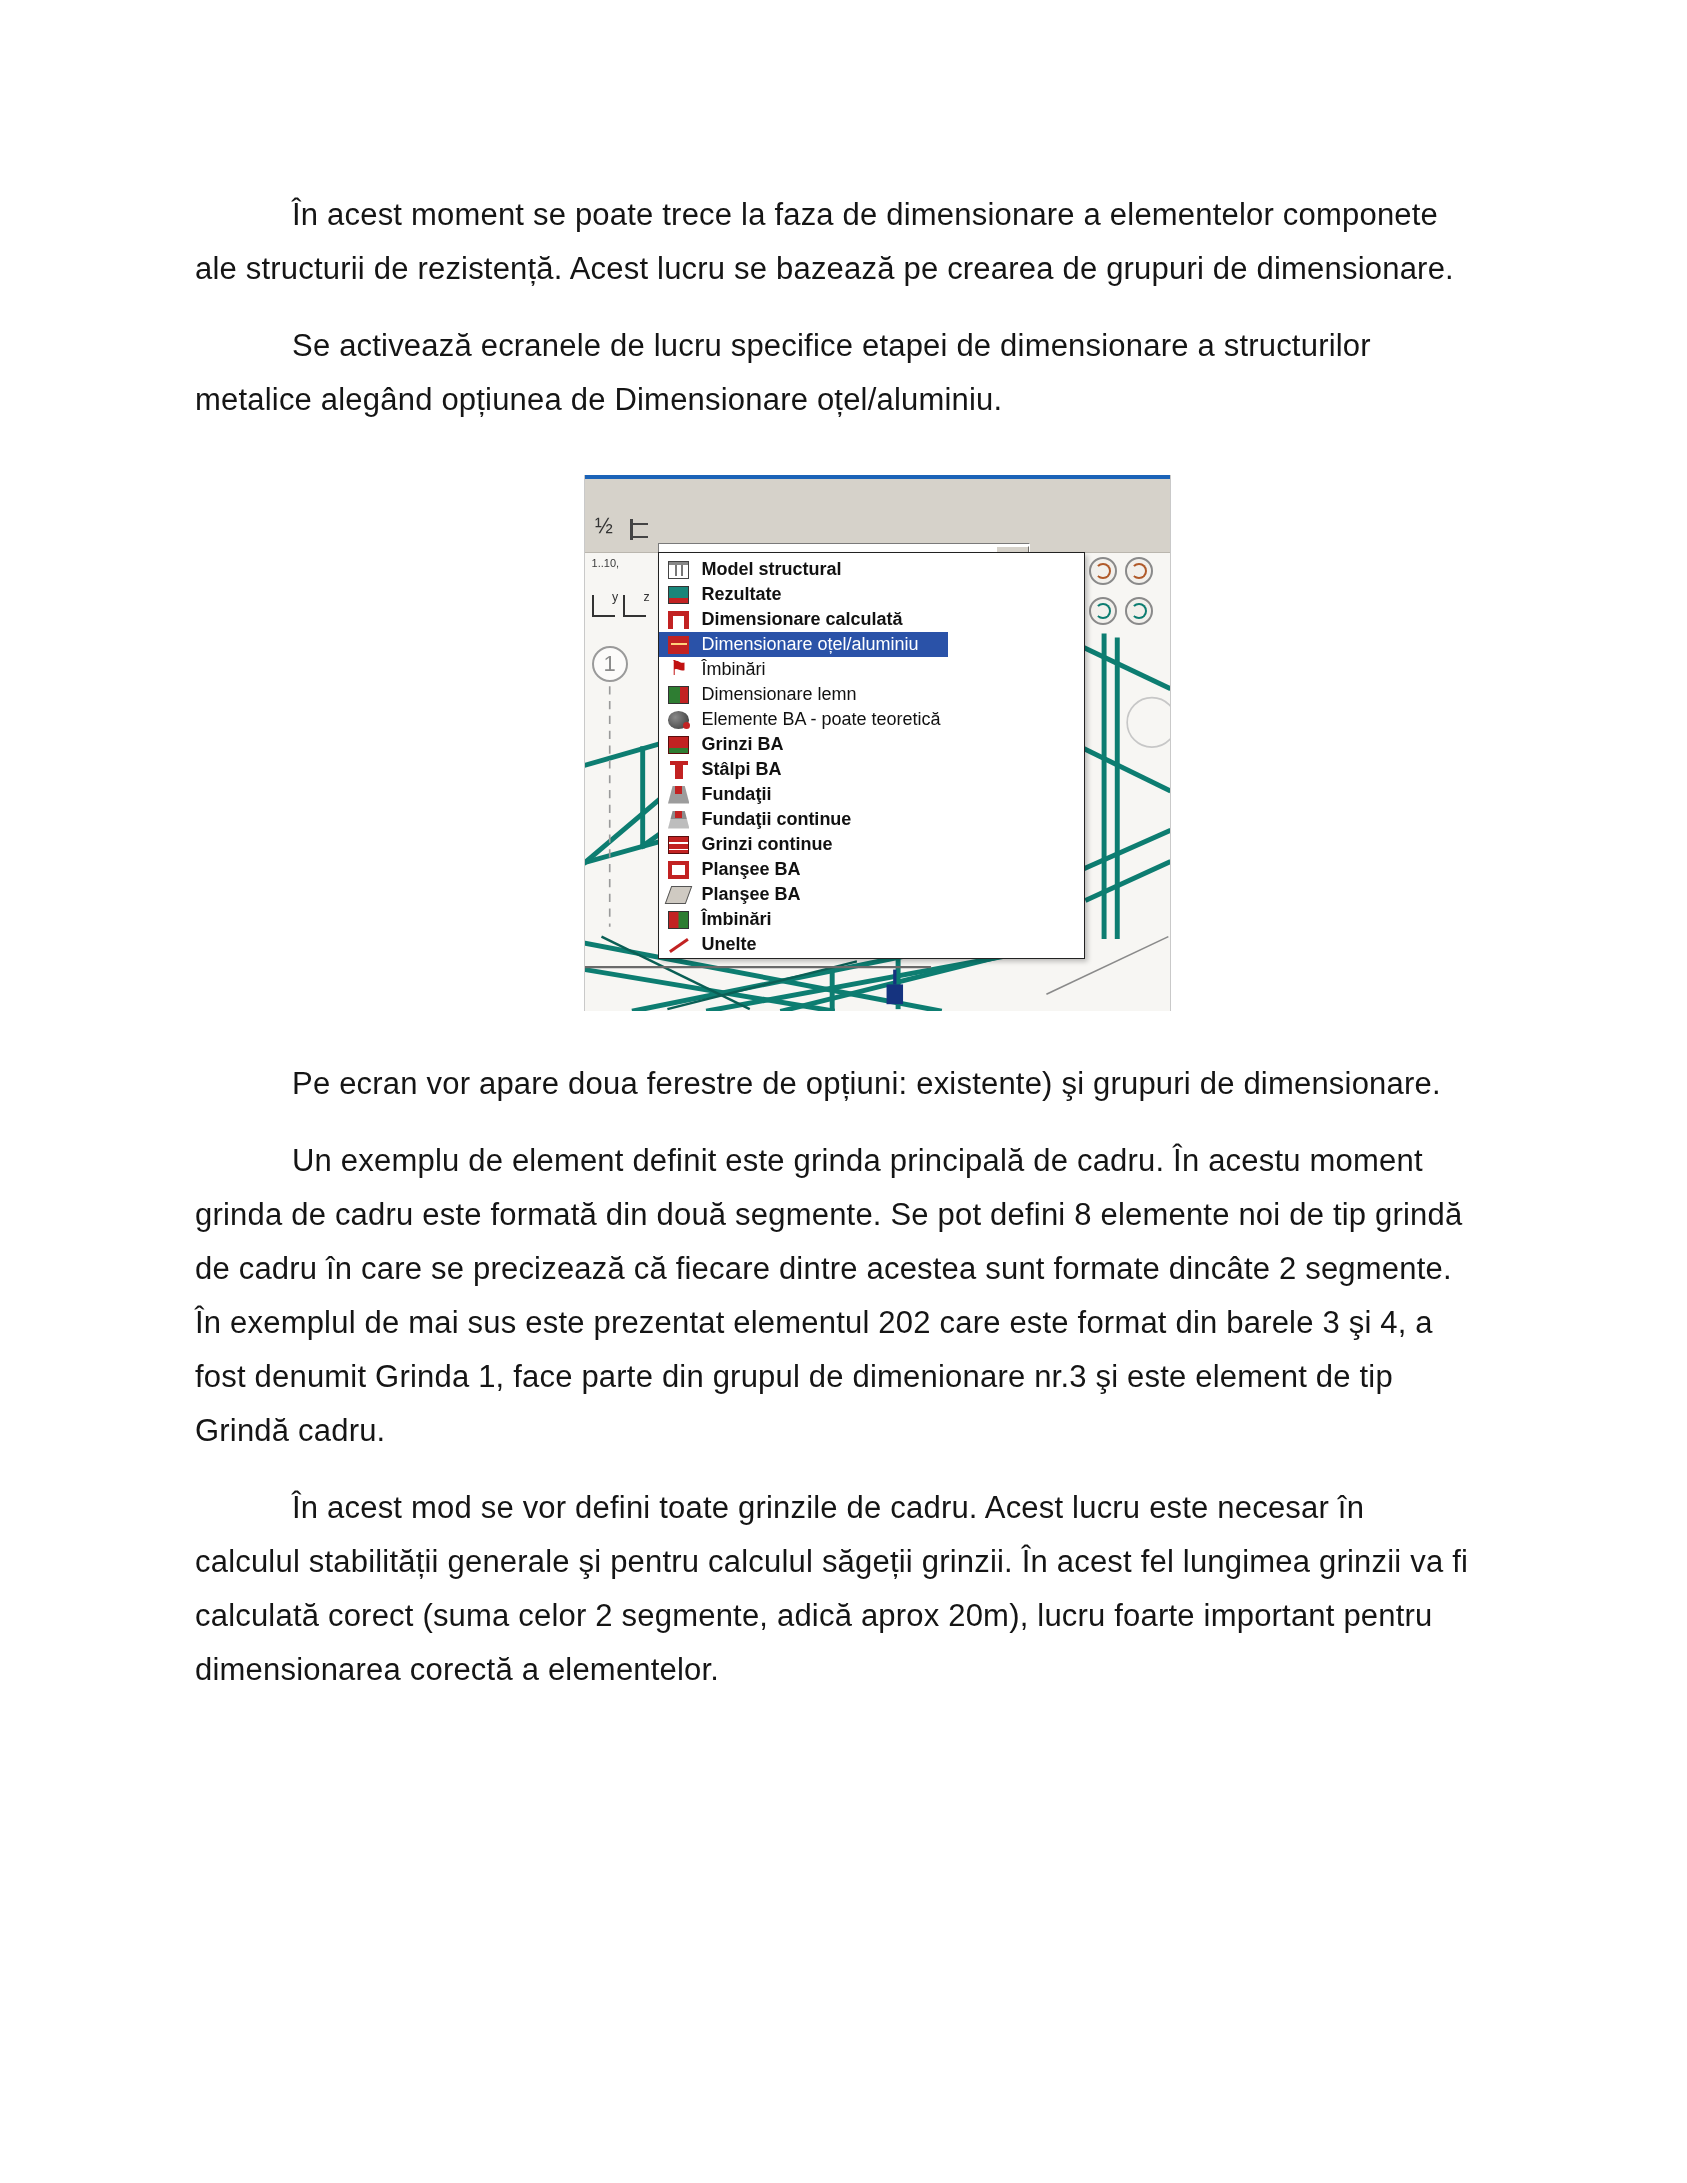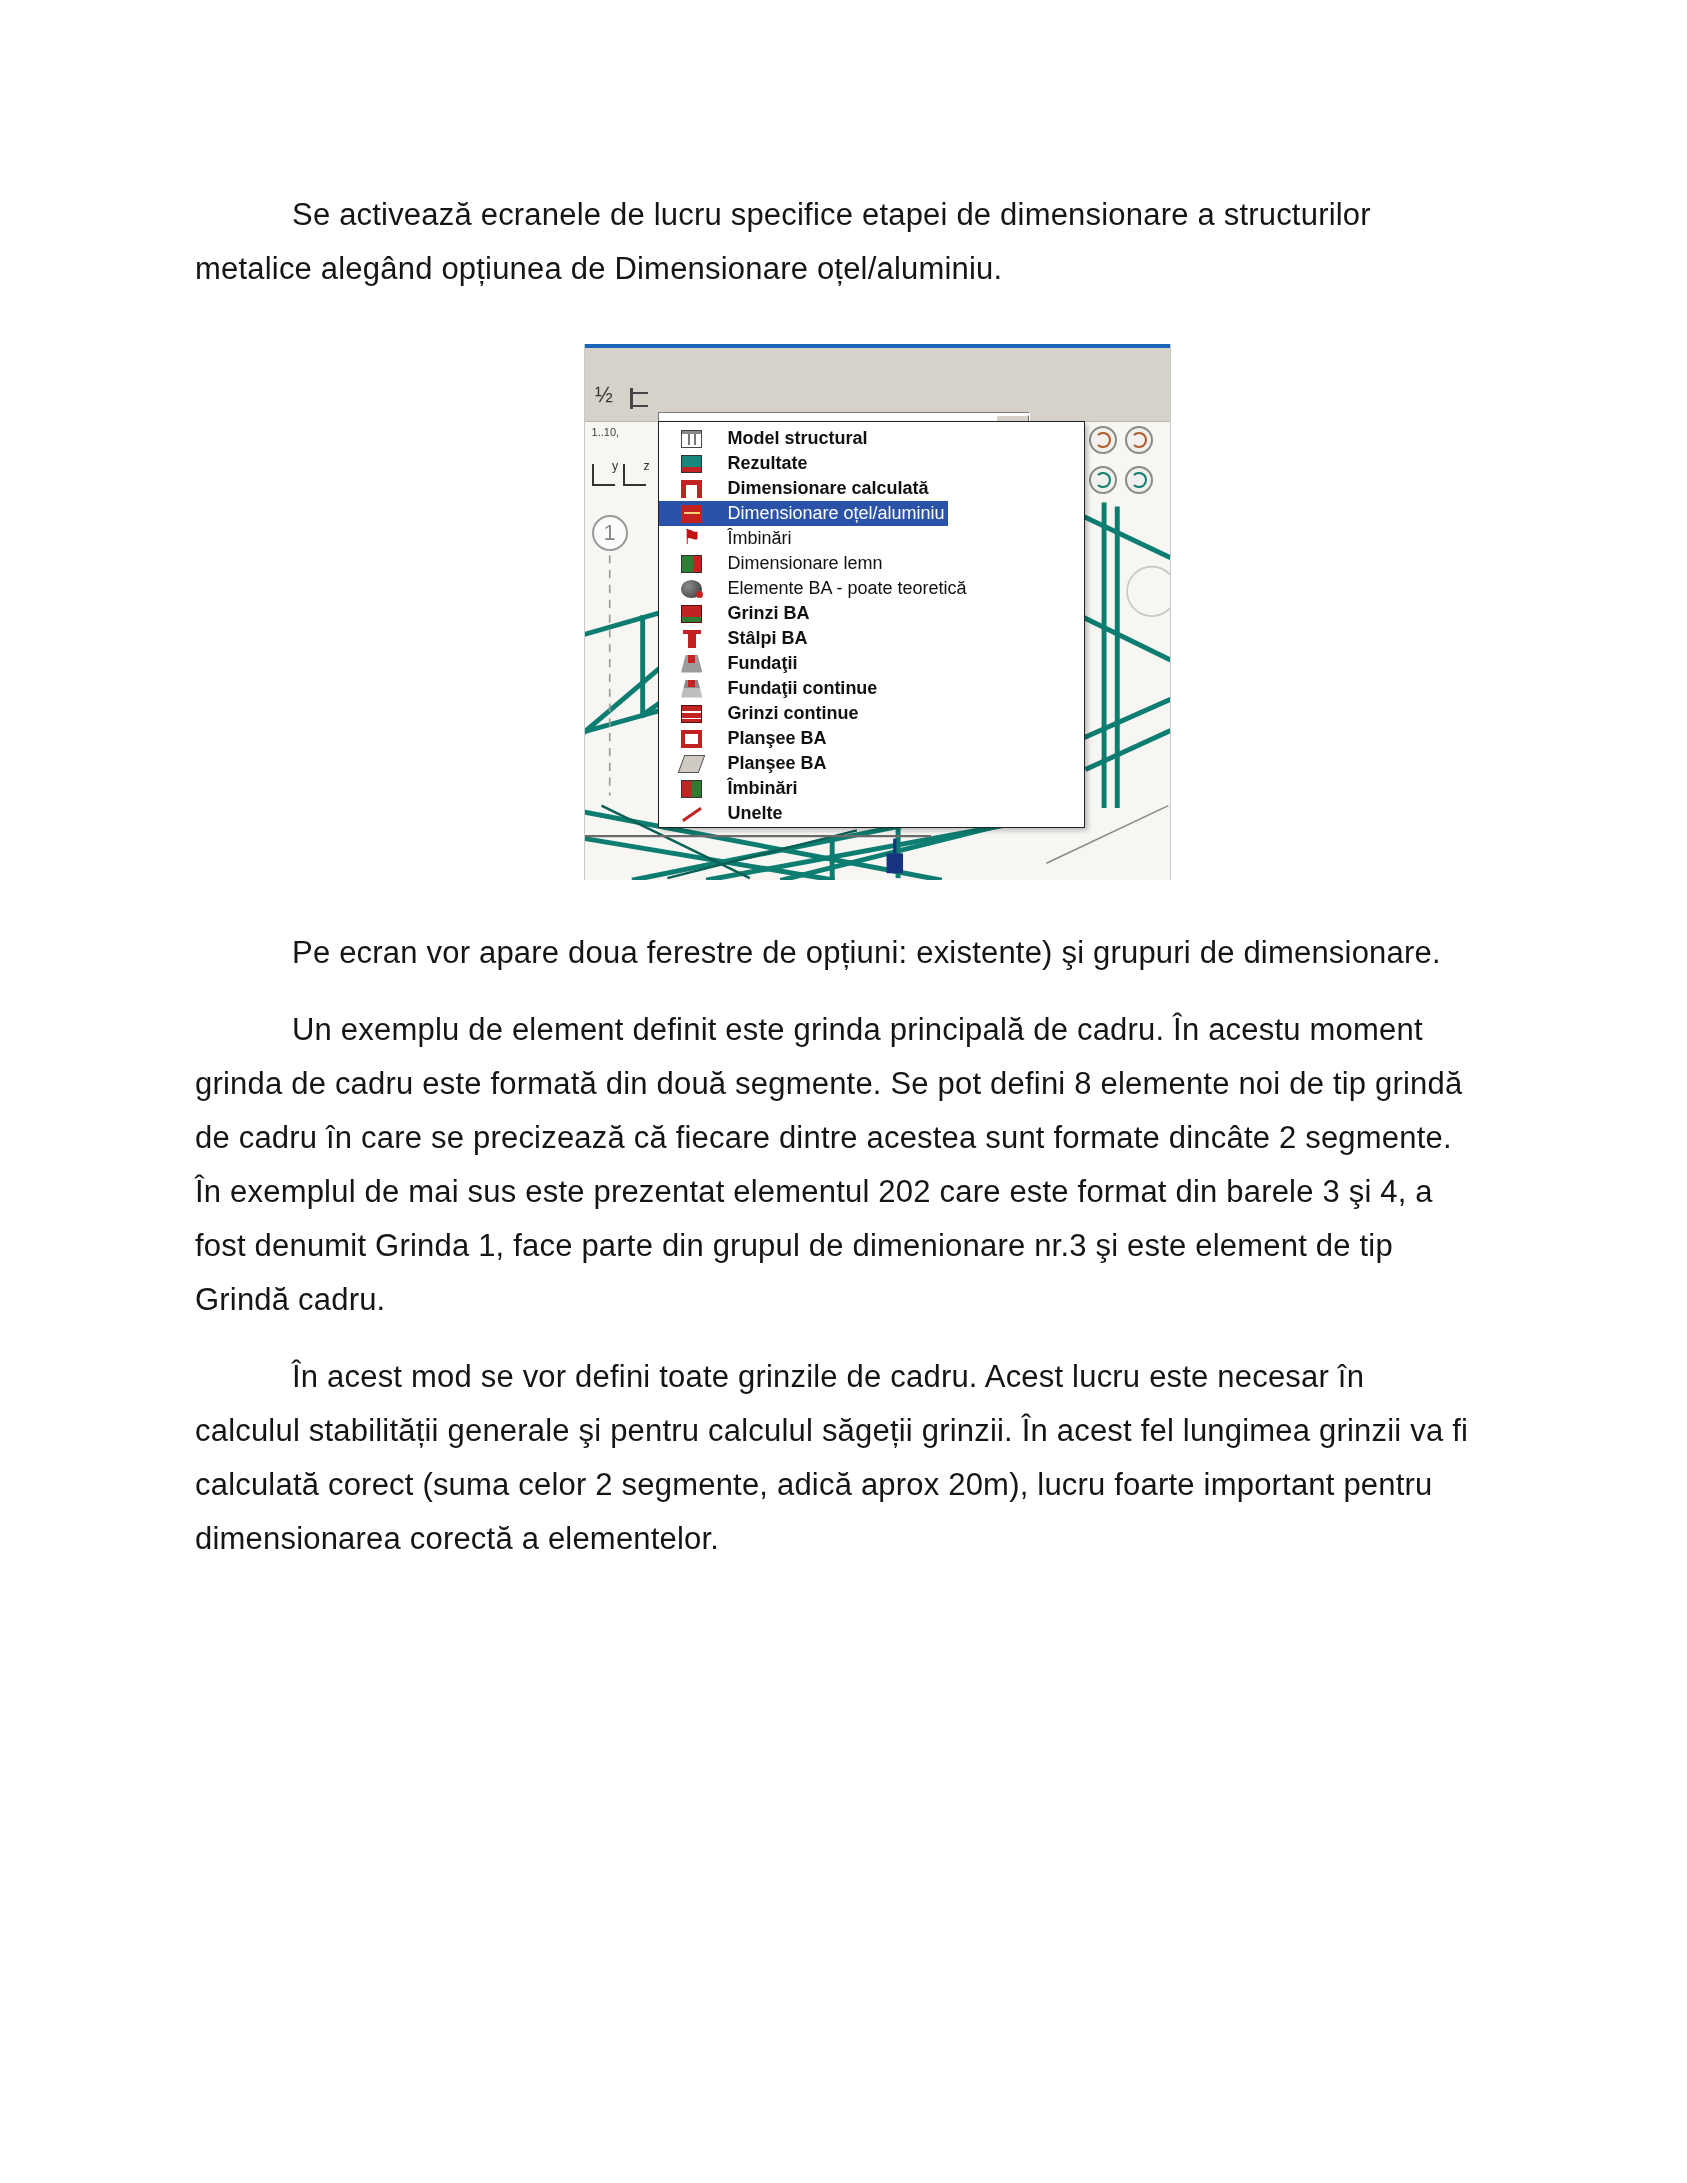--- a/index.html
+++ b/index.html
@@ -110,6 +110,7 @@
 
 <div class="doc">
 
+  <p class="para">În acest moment se poate trece la faza de dimensionare a elementelor componete ale structurii de rezistență. Acest lucru se bazează pe crearea de grupuri de dimensionare.</p>
   <p class="para">Se activează ecranele de lucru specifice etapei de dimensionare a structurilor metalice alegând opțiunea de Dimensionare oțel/aluminiu.</p>
 
   <div class="shot">

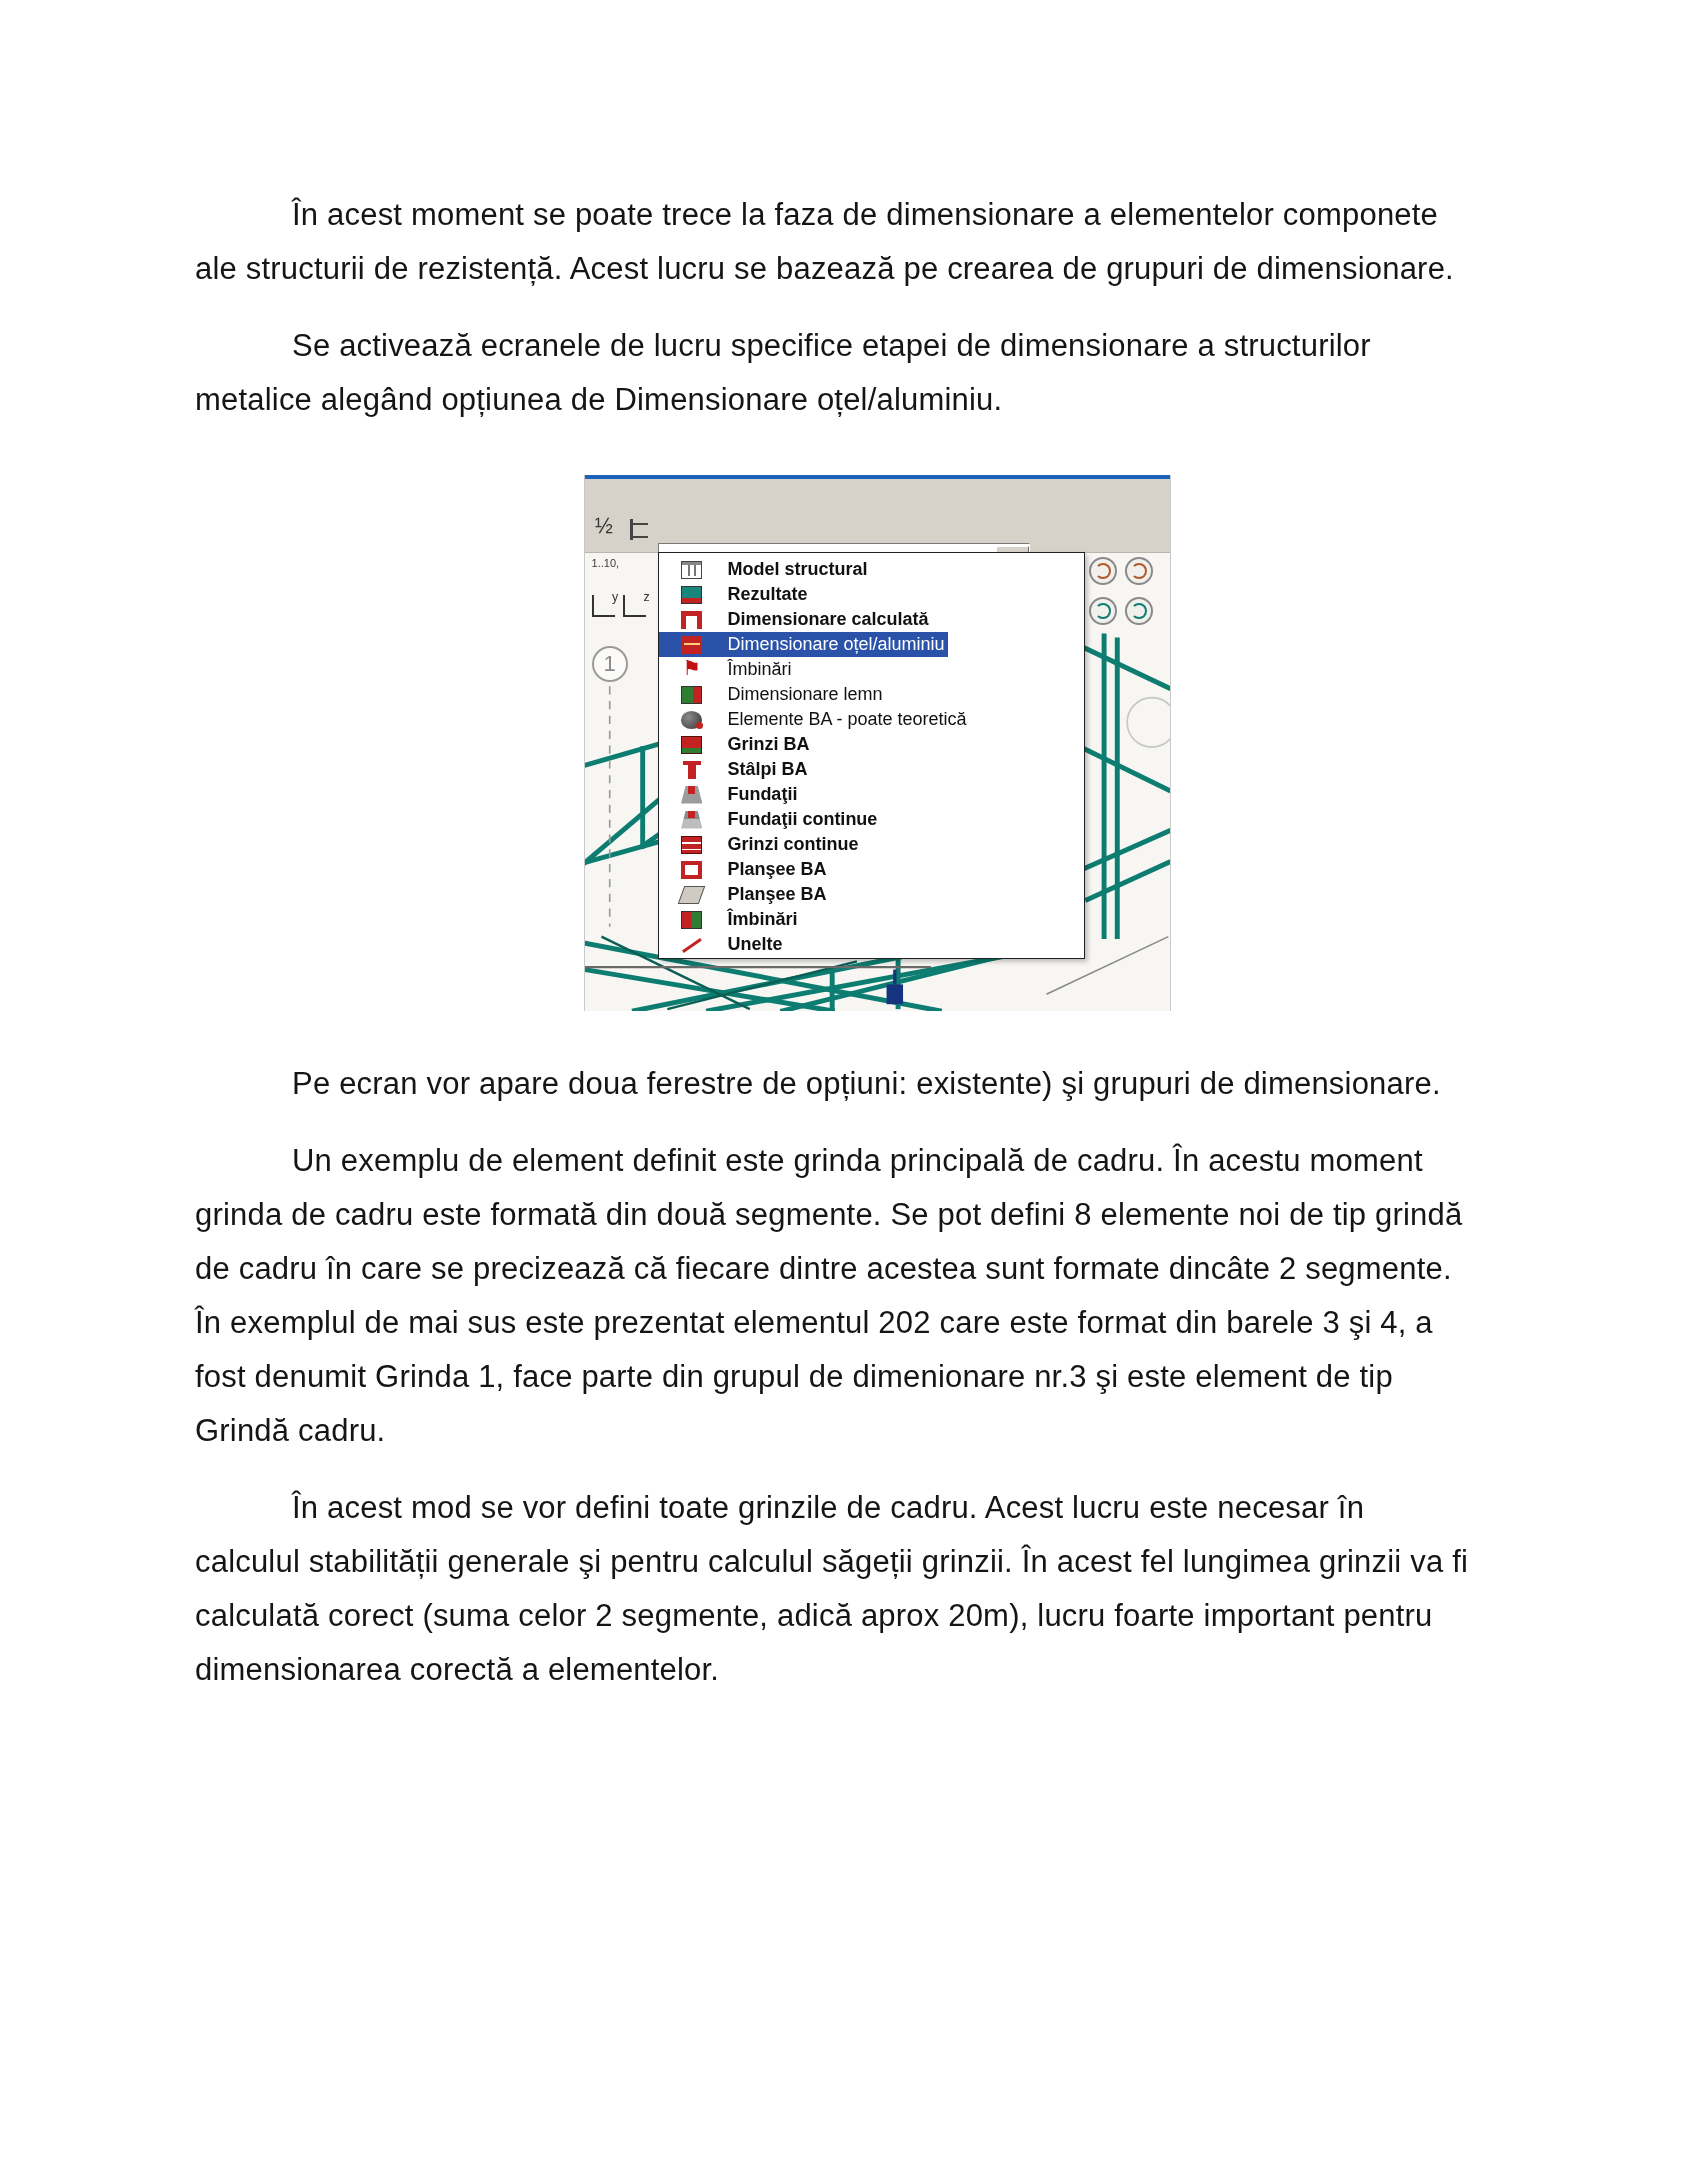--- a/index.html
+++ b/index.html
@@ -74,7 +74,7 @@
     border:0.8px solid #222;z-index:5;padding:4.1px 0;box-sizing:border-box;
     box-shadow:2.5px 2.5px 5px rgba(0,0,0,.25);
   }
-  .mi{display:flex;align-items:center;gap:25px;height:25px;padding:0 22px;font-size:18px;color:#111;}
+  .mi{display:flex;align-items:center;gap:12px;height:25px;padding:0 9px;font-size:18px;color:#111;}
   .mi.b{font-weight:700;}
   .mi.sel{background:linear-gradient(90deg,#2a52a8 0 68%,#ffffff 68%);color:#ffffff;}
   .mi-label{white-space:nowrap;}

